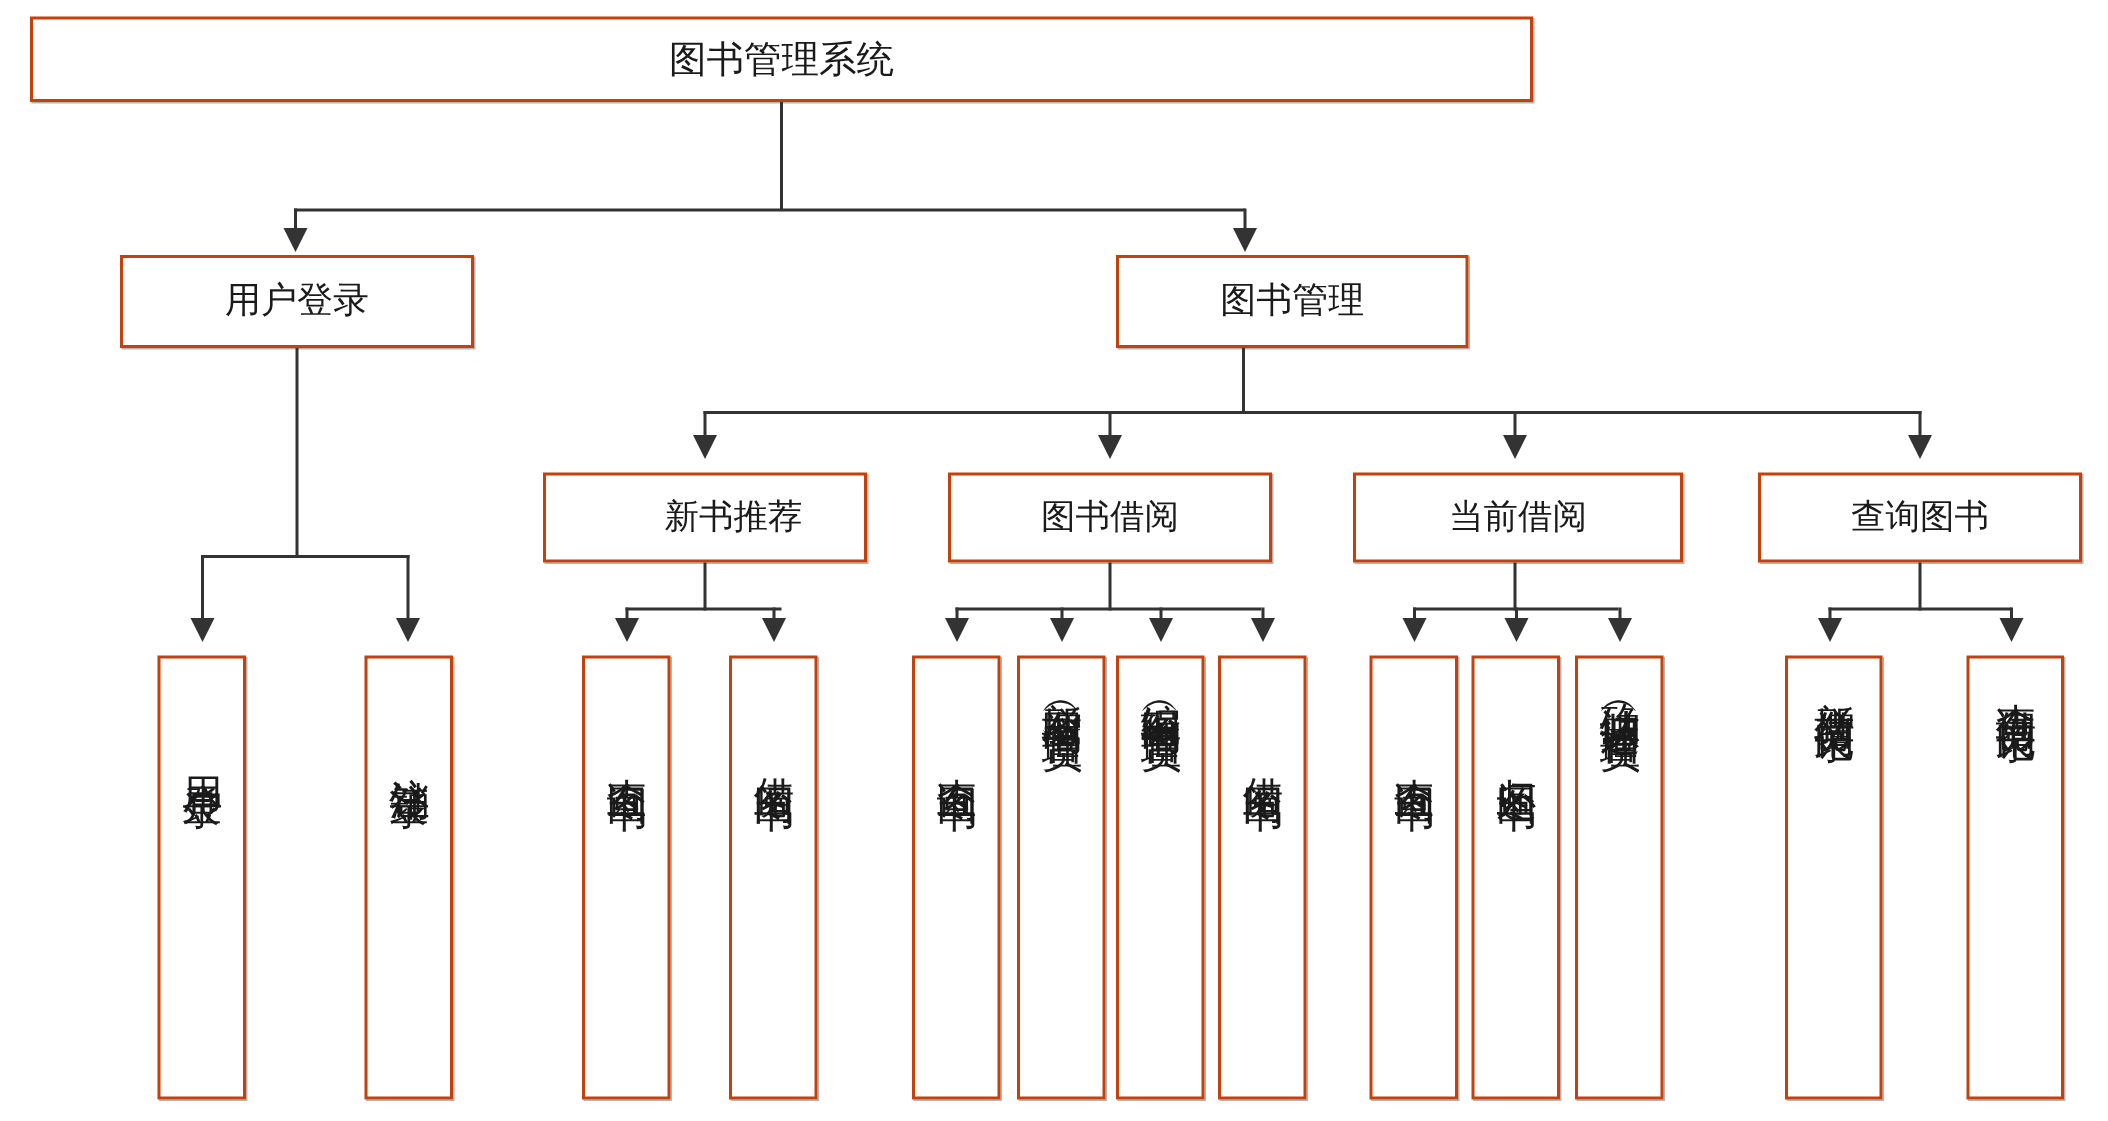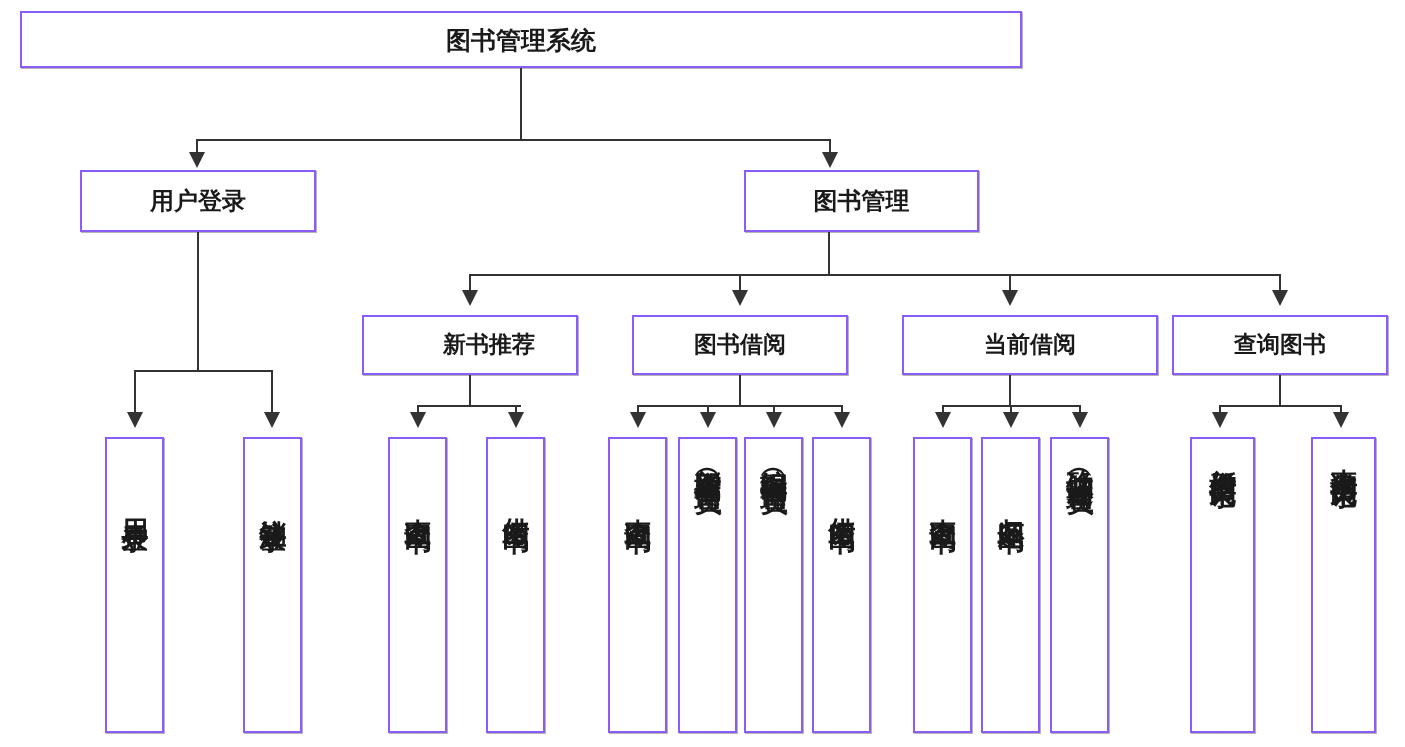--- a/index.html
+++ b/index.html
@@ -23,13 +23,12 @@
     position: absolute;
     box-sizing: border-box;
     background: #ffffff;
-    border: 2px solid #8b5cf6;
+    border: 2px solid #c2410c;
     box-shadow: 1px 1px 0 0 rgba(120,120,120,0.55);
     display: flex;
     align-items: center;
     justify-content: center;
     color: #1a1a1a;
-    font-weight: bold;
   }
   .node .label {
     display: block;

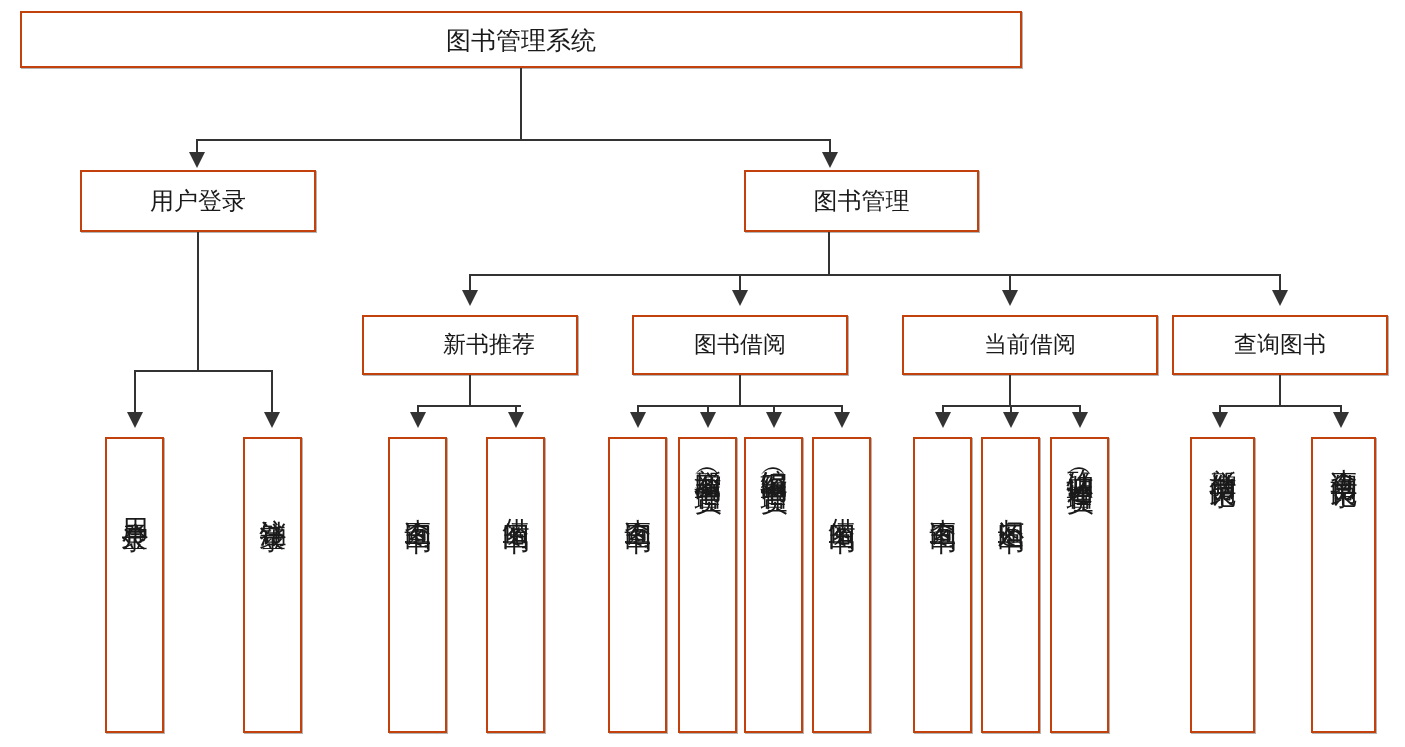--- a/index.html
+++ b/index.html
@@ -152,7 +152,7 @@
   <div class="node lvl3" style="left:632px; top:315px; width:216px;">
     <span class="label">图书借阅</span>
   </div>
-  <div class="node lvl3" style="left:902px; top:315px; width:256px;">
+  <div class="node lvl3" style="left:902px; top:315px; width:220px;">
     <span class="label">当前借阅</span>
   </div>
   <div class="node lvl3" style="left:1172px; top:315px; width:216px;">

